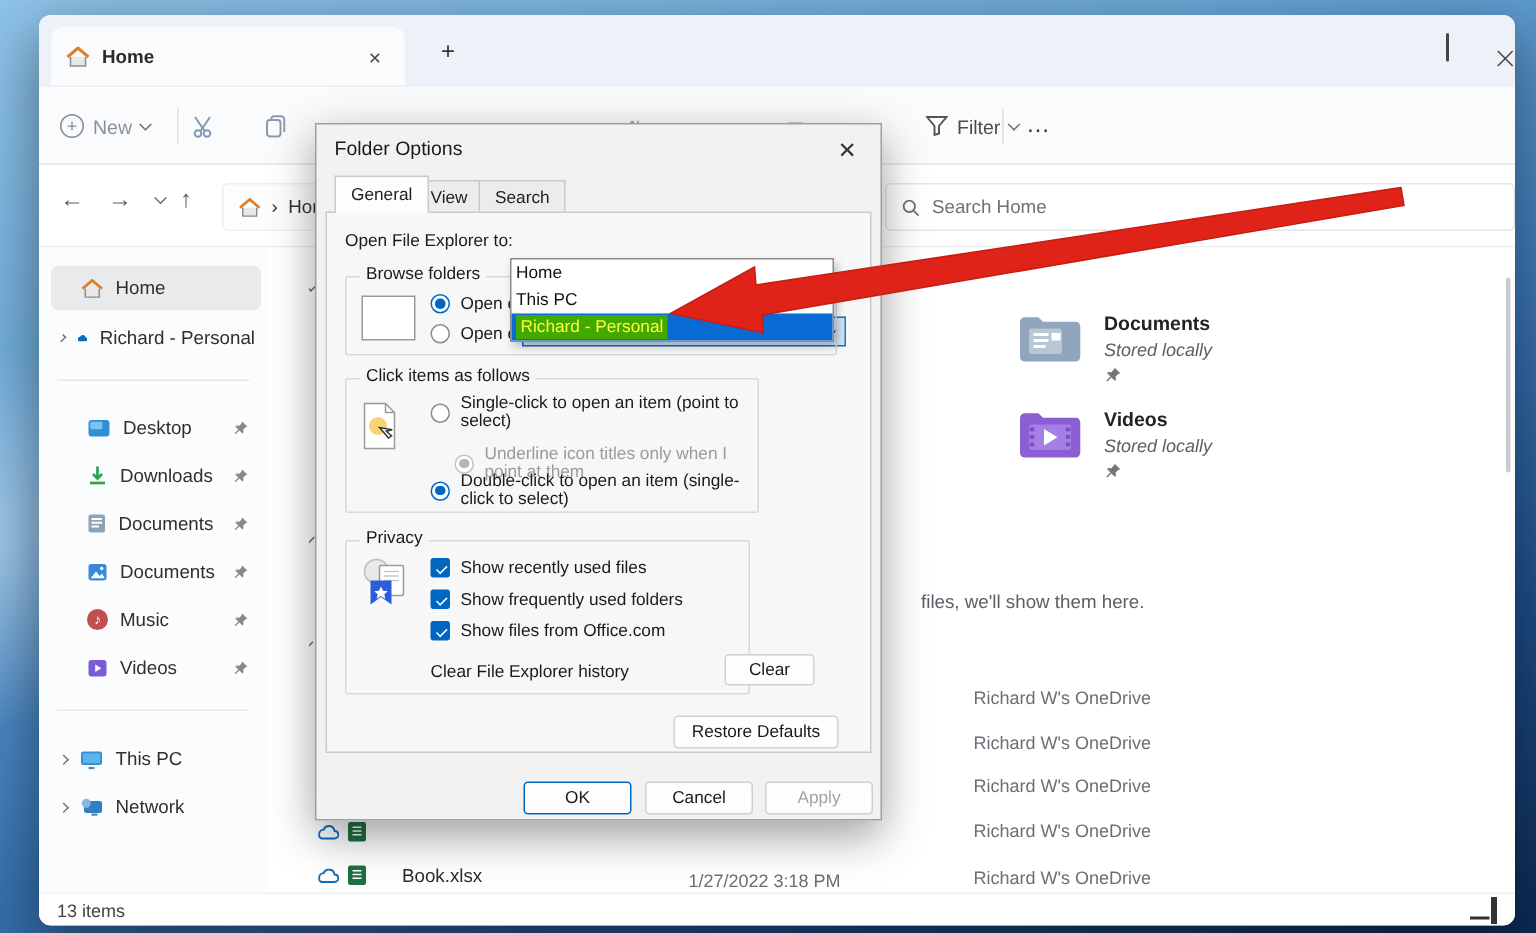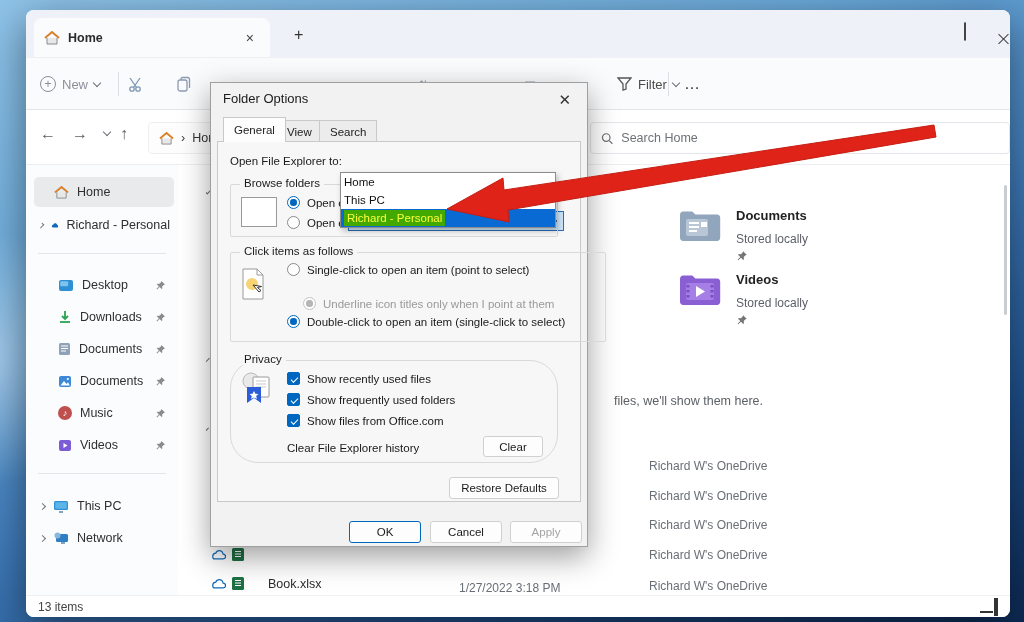--- a/index.html
+++ b/index.html
@@ -59,7 +59,7 @@
   .content { position:absolute; left:152px; top:155px; right:0; bottom:22px; background:#fff; }
   .sect { position:absolute; font-size:13.5px; color:#3a3a3a; display:flex; gap:7px; align-items:center; overflow:hidden; white-space:nowrap; }
   .tile-title { font-size:13px; font-weight:bold; color:#222; }
-  .tile-sub { font-size:12px; color:#5c6066; margin-top:9px; }
+  .tile-sub { font-size:12px; color:#5c6066; margin-top:3px;font-style:italic; }
   .hint { position:absolute; font-size:12.5px; color:#5c6066; }
   .filerow-name { font-size:12.5px; color:#2c2c2c; }
   .filerow-meta { font-size:12px; color:#6a6f76; }

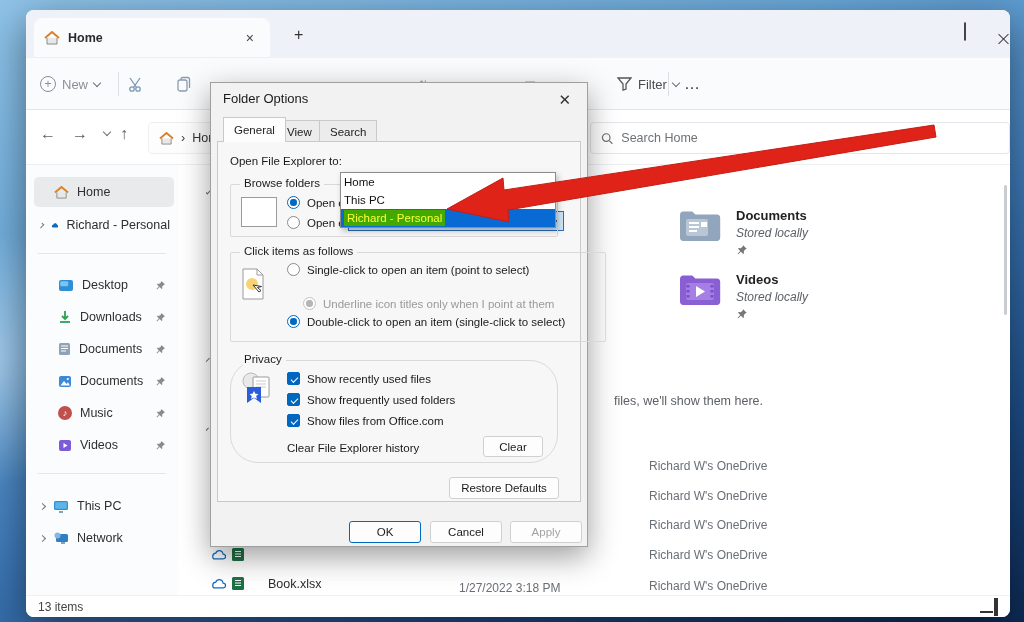--- a/index.html
+++ b/index.html
@@ -466,7 +466,7 @@
         </div>
       </div>
 
-      <div class="group" style="left:12px; top:110px; width:376px; height:90px;">
+      <div class="group" style="left:12px; top:110px; width:276px; height:90px;">
         <span class="legend">Click items as follows</span>
         <span class="abs" style="left:10px; top:14px;">
           <svg width="26" height="34" viewBox="0 0 26 34">

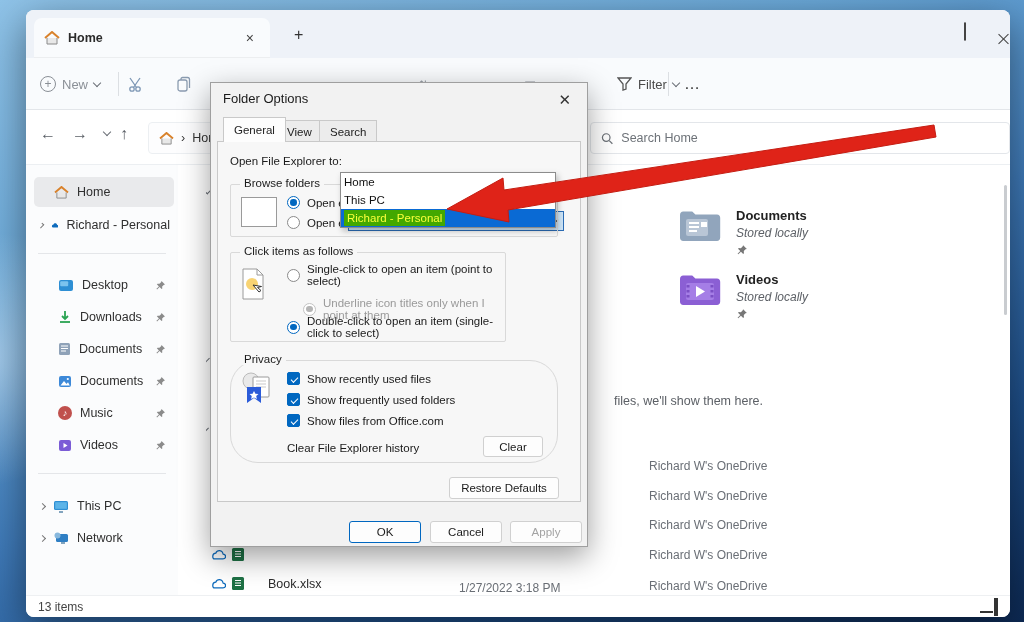--- a/index.html
+++ b/index.html
@@ -490,7 +490,7 @@
         </div>
       </div>
 
-      <div class="group" style="left:12px; top:218px; width:328px; height:103px;border-radius:28px;">
+      <div class="group" style="left:12px; top:218px; width:270px; height:103px;">
         <span class="legend">Privacy</span>
         <span class="abs" style="left:8px; top:10px;">
           <svg width="36" height="36" viewBox="0 0 36 36">

